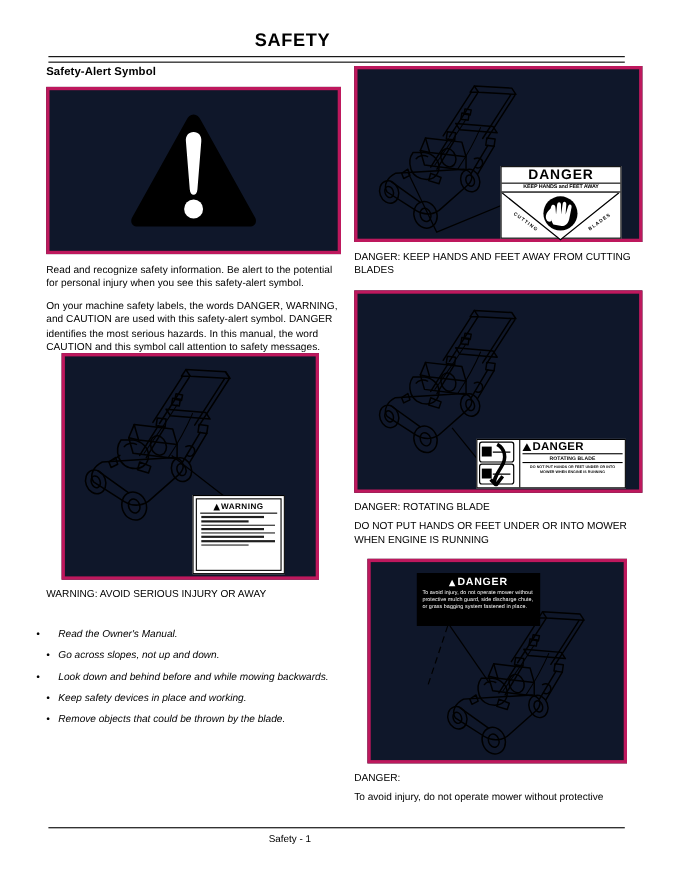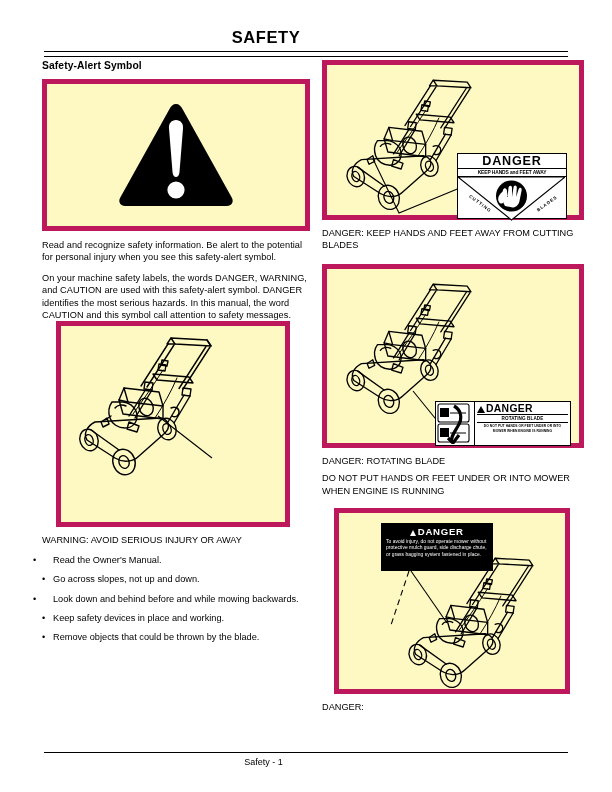--- a/index.html
+++ b/index.html
@@ -48,8 +48,8 @@
   }
 
   .figure-box {
-    border: 5px solid #be185d;
-    background: #fef9c3;
+    border: 3px solid #be185d;
+    background: #0f172a;
     position: relative;
     box-sizing: border-box;
   }

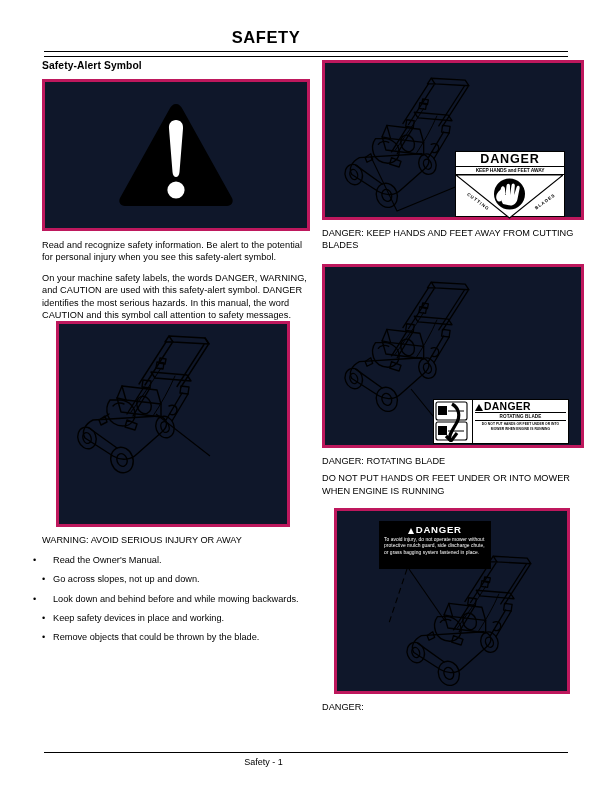--- a/index.html
+++ b/index.html
@@ -353,6 +353,21 @@
         <path d="M2 2 L56 44" stroke="#000" stroke-width="1.1" fill="none"></path>
       </svg>
 
+      <div class="decal decal-warning" style="left:116px; top:126px; width:84px; height:72px;">
+        <div class="inner">
+          <div class="wtitle">
+            <span class="tri-mini"></span><span>WARNING</span>
+          </div>
+          <div class="wline mid"></div>
+          <div class="wline short"></div>
+          <div class="wline full"></div>
+          <div class="wline mid"></div>
+          <div class="wline full"></div>
+          <div class="wline mid"></div>
+          <div class="wline full"></div>
+          <div class="wline short"></div>
+        </div>
+      </div>
     </div>
 
     <div class="caption">WARNING: AVOID SERIOUS INJURY OR AWAY</div>

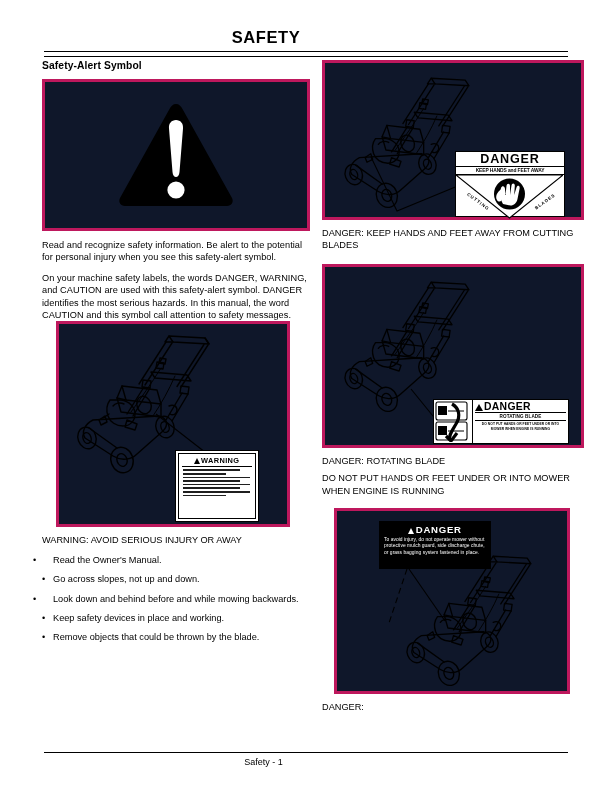--- a/index.html
+++ b/index.html
@@ -66,7 +66,7 @@
     margin: 7px 0 0 0;
   }
 
-  ul.bullets { list-style: none; margin: 7px 0 0 0; padding: 0; }
+  ul.bullets { list-style: none; margin: 23px 0 0 0; padding: 0; font-style: italic; }
   ul.bullets li {
     font-size: 9.2px;
     line-height: 12.4px;

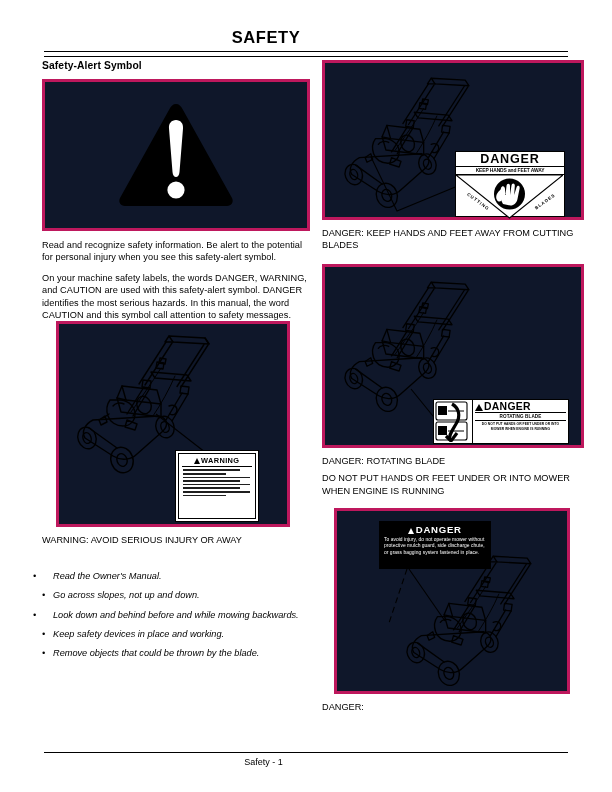--- a/index.html
+++ b/index.html
@@ -581,6 +581,7 @@
     </div>
 
     <div class="caption">DANGER:</div>
+    <div class="caption" style="margin-top:5px;">To avoid injury, do not operate mower without protective</div>
   </div>
 
   <div class="footer-rule"></div>

